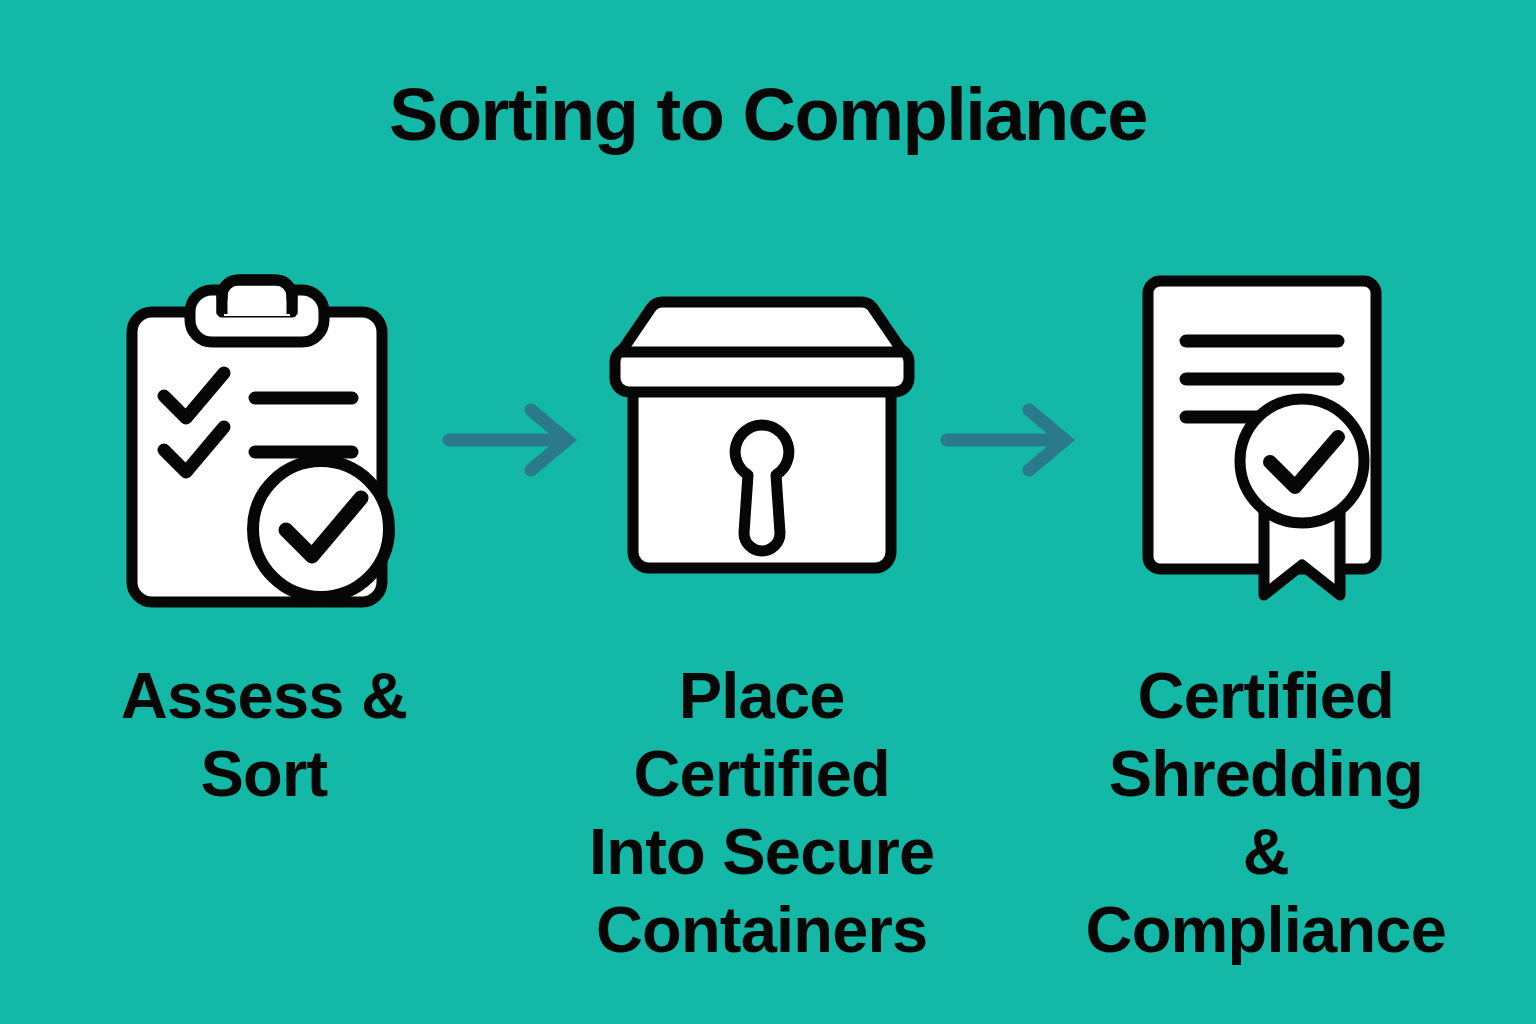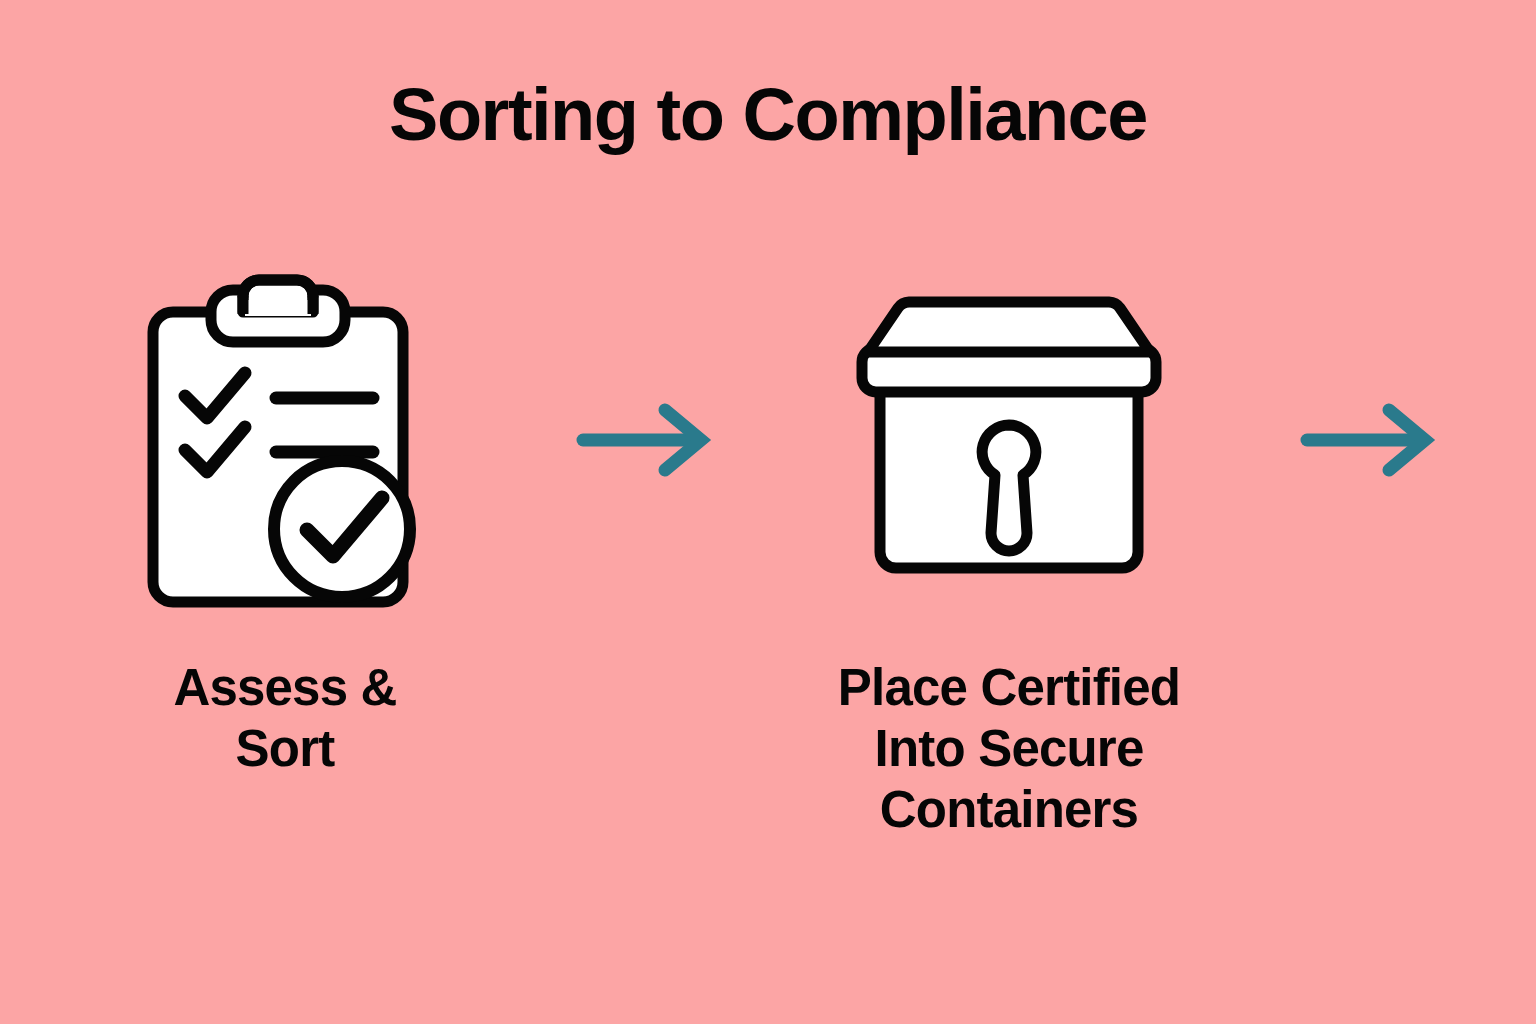--- a/index.html
+++ b/index.html
@@ -20,7 +20,7 @@
     position: relative;
     width: 1536px;
     height: 1024px;
-    background: #fca5a5;
+    background: #14b8a6;
     box-sizing: border-box;
   }
 

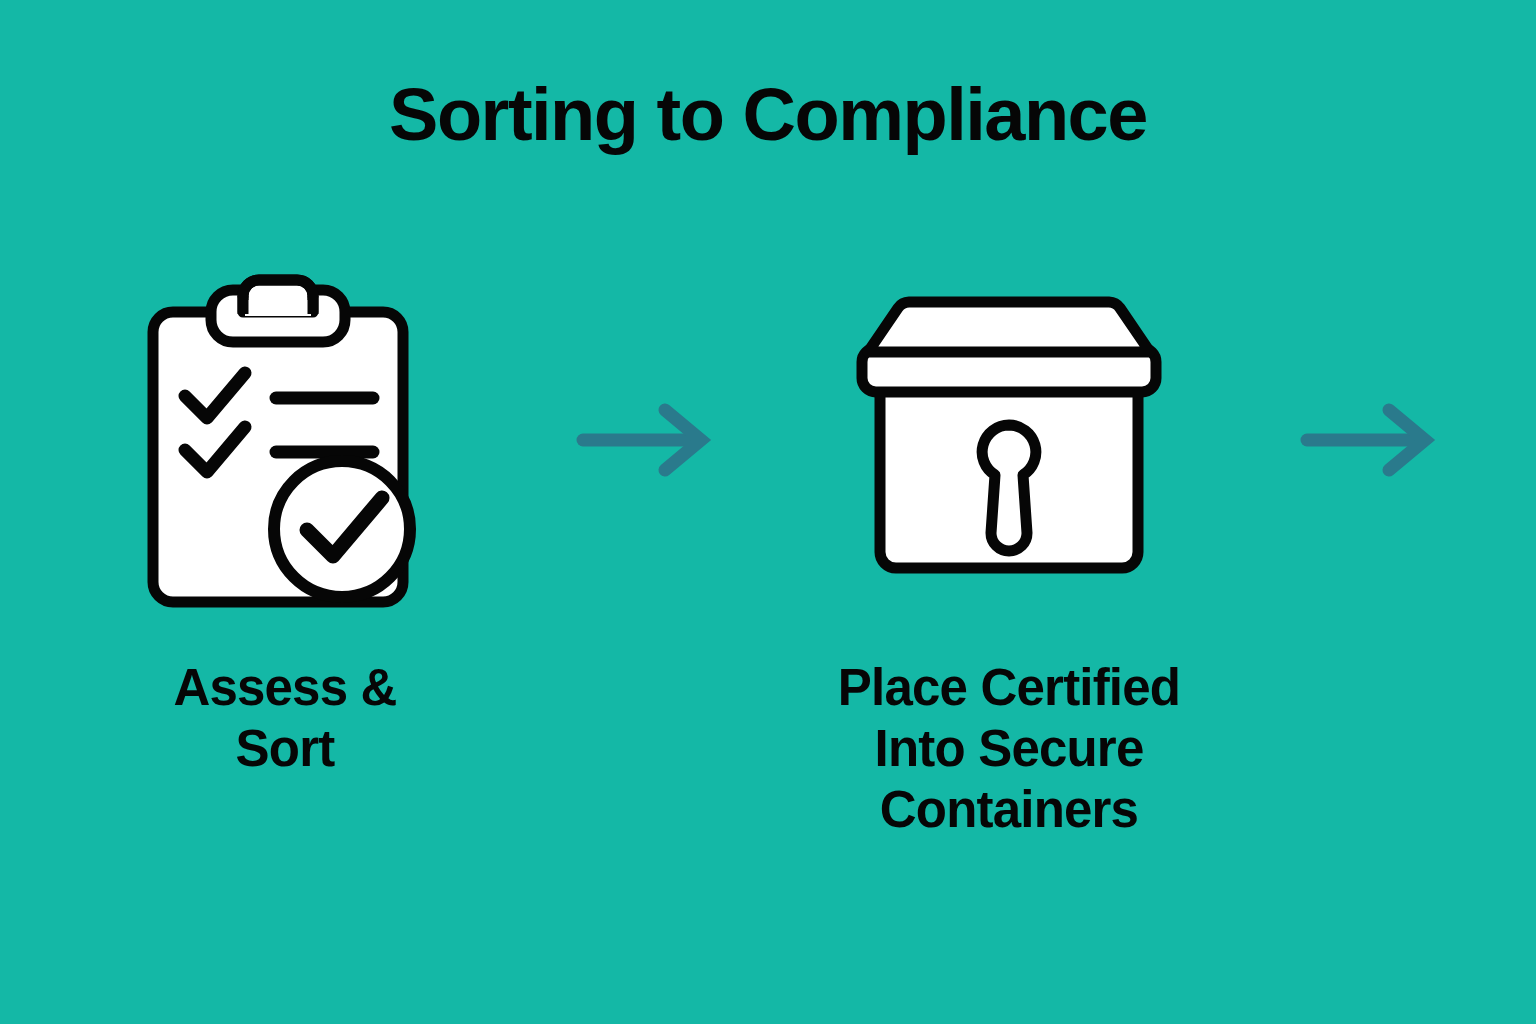--- a/index.html
+++ b/index.html
@@ -69,7 +69,7 @@
   .step-label {
     margin-top: 42px;
     text-align: center;
-    font-size: 51px;
+    font-size: 65px;
     font-weight: bold;
     line-height: 1.2;
     letter-spacing: -0.8px;

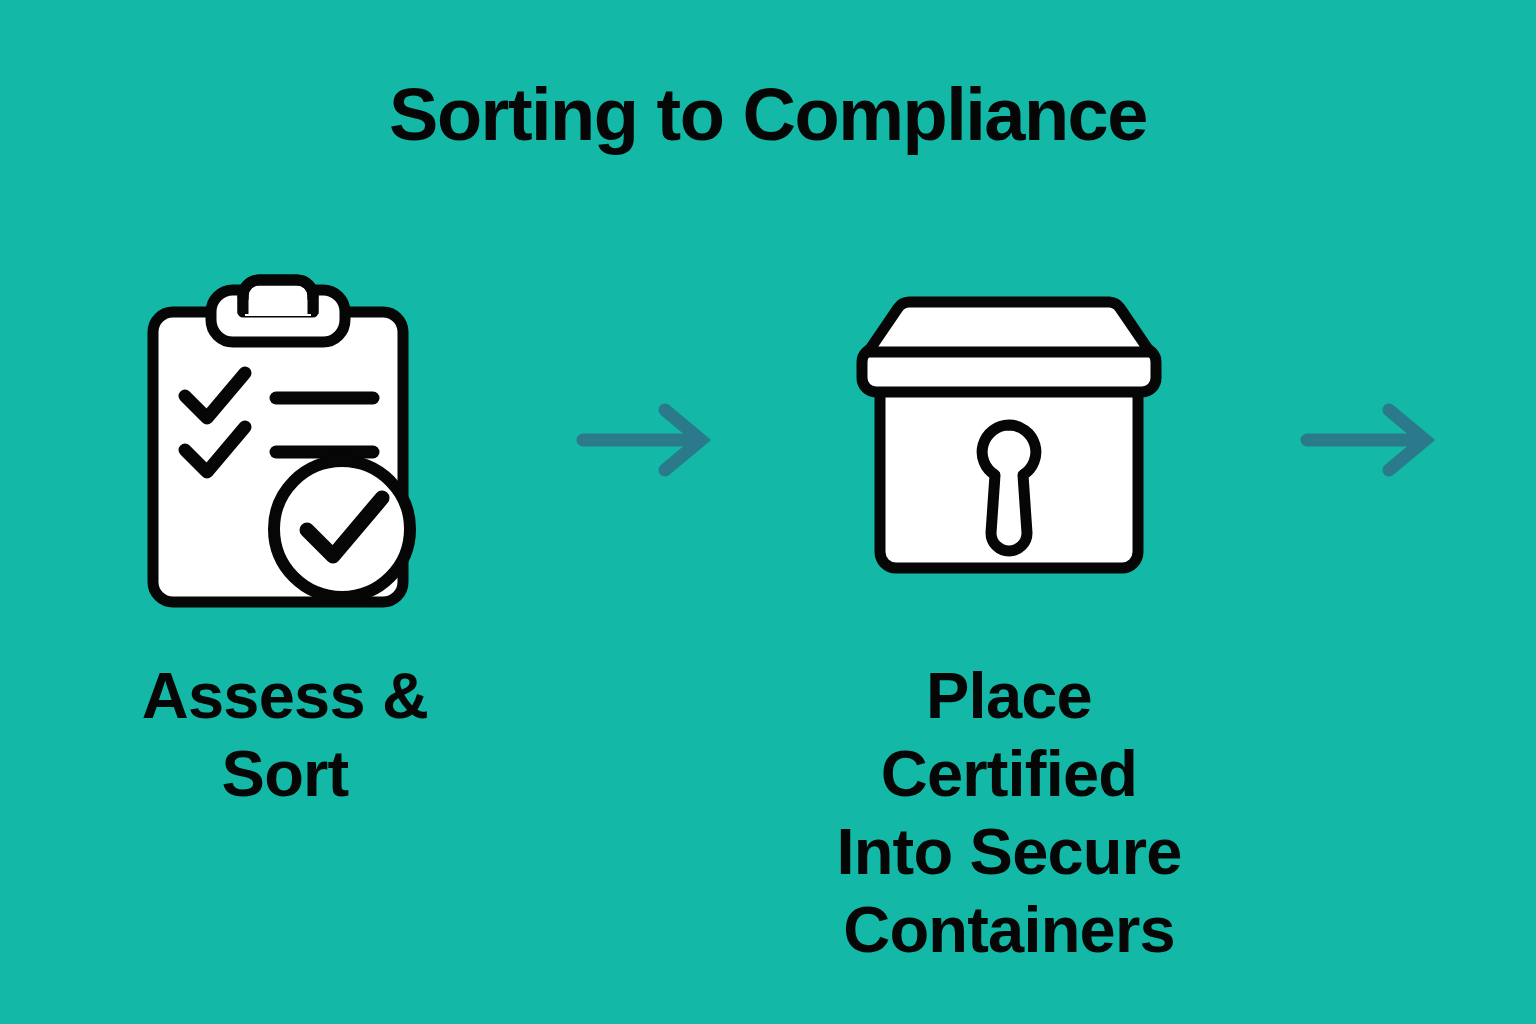--- a/index.html
+++ b/index.html
@@ -165,6 +165,27 @@
       </svg>
     </div>
 
+    <div class="step">
+      <div class="step-icon">
+        <svg width="300" height="350" viewBox="0 0 300 350">
+
+          <rect x="32" y="16" width="228" height="288" rx="12" ry="12" fill="#ffffff" stroke="#060606" stroke-width="11"></rect>
+
+          <line x1="70" y1="76" x2="222" y2="76" stroke="#060606" stroke-width="13" stroke-linecap="round"></line>
+          <line x1="70" y1="114" x2="222" y2="114" stroke="#060606" stroke-width="13" stroke-linecap="round"></line>
+          <line x1="70" y1="152" x2="170" y2="152" stroke="#060606" stroke-width="13" stroke-linecap="round"></line>
+
+          <path d="M148 208 H224 V330 L186 300 L148 330 Z" fill="#ffffff" stroke="#060606" stroke-width="11" stroke-linejoin="round"></path>
+
+          <circle cx="186" cy="196" r="62" fill="#ffffff" stroke="#060606" stroke-width="11"></circle>
+
+          <polyline points="154,197 179,222 222,172" fill="none" stroke="#060606" stroke-width="14" stroke-linecap="round" stroke-linejoin="round"></polyline>
+        </svg>
+      </div>
+      <div class="step-label">Certified
+Shredding &amp;
+Compliance</div>
+    </div>
 
   </div>
 </div>

